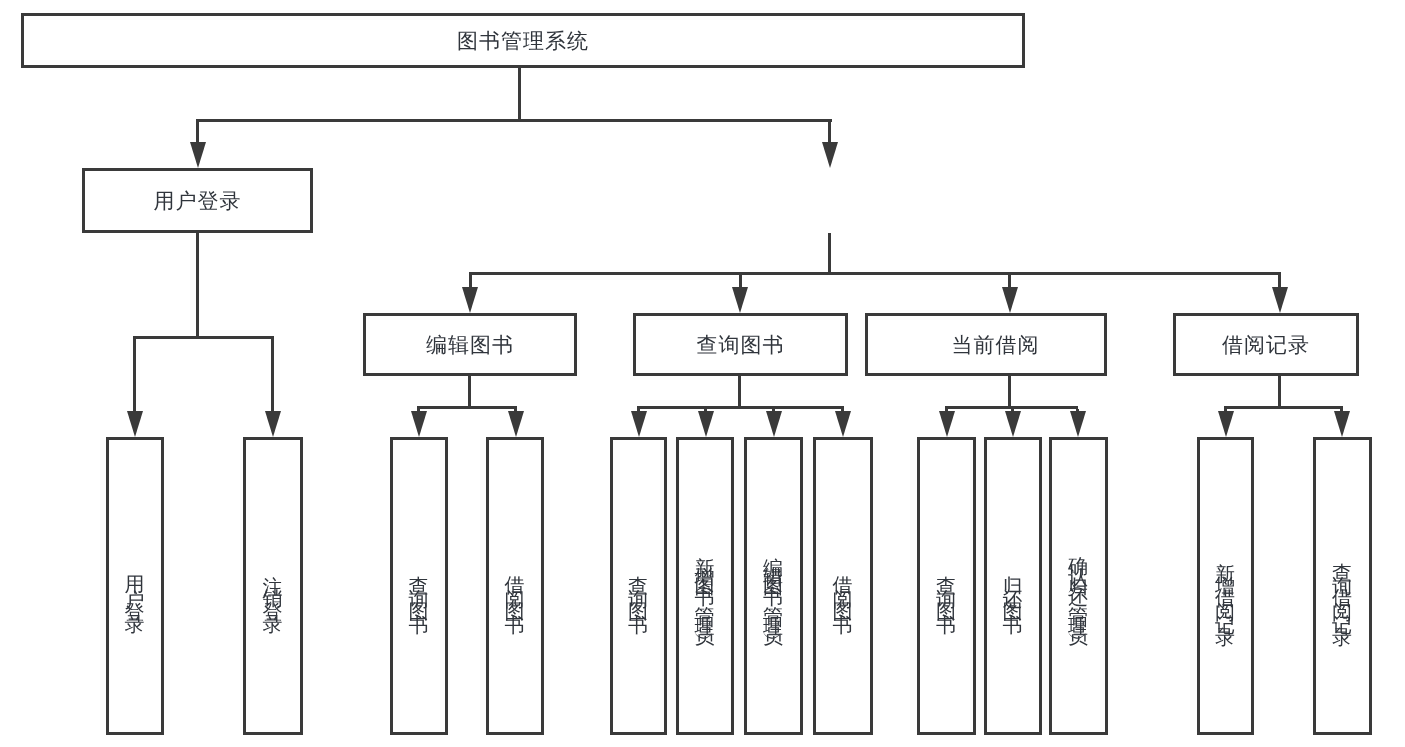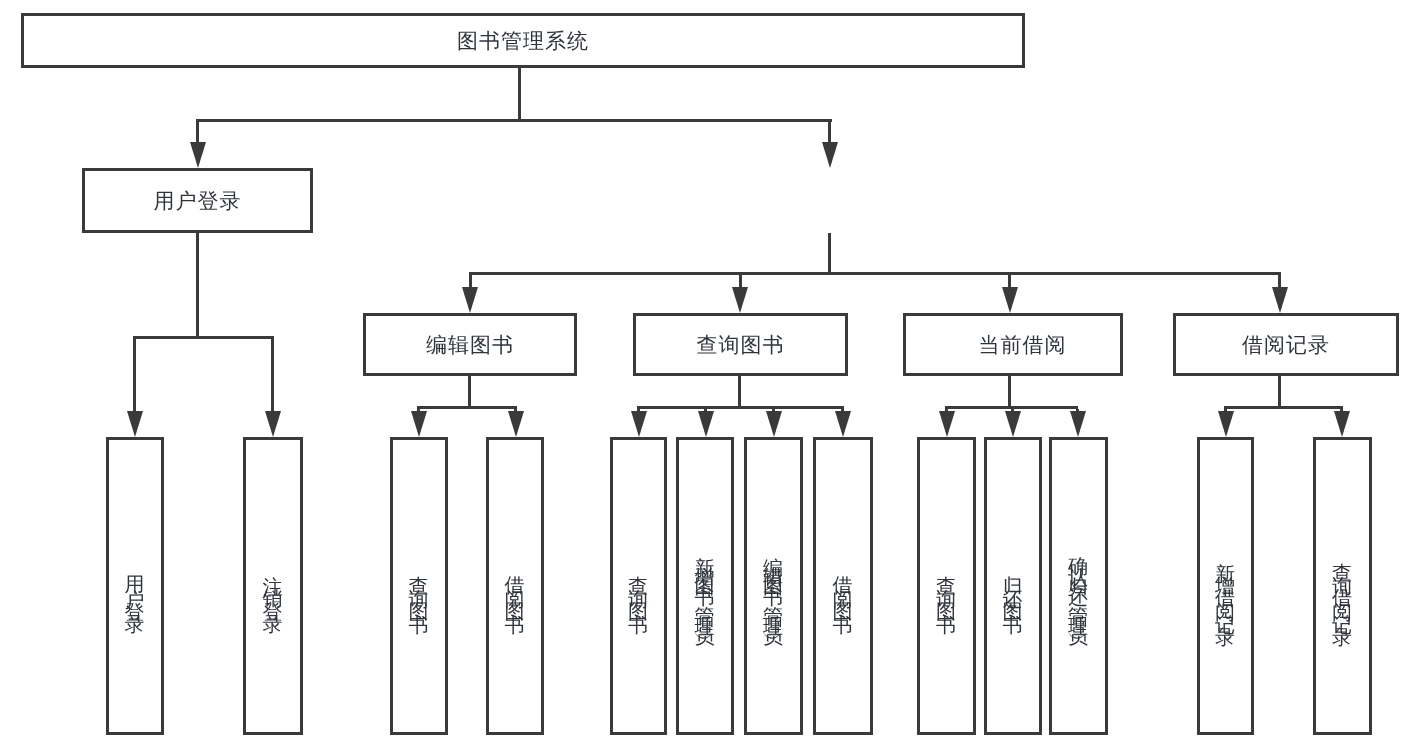--- a/index.html
+++ b/index.html
@@ -106,7 +106,7 @@
   <div class="hbox" style="left:633px; top:313px; width:215px; height:63px;">
     <span>查询图书</span>
   </div>
-  <div class="hbox" style="left:903px; top:313px; width:220px; height:63px;padding-left:19px;">
+  <div class="hbox" style="left:865px; top:313px; width:242px; height:63px;padding-left:19px;">
     <span>当前借阅</span>
   </div>
   <div class="hbox" style="left:1173px; top:313px; width:226px; height:63px;justify-content:center;">

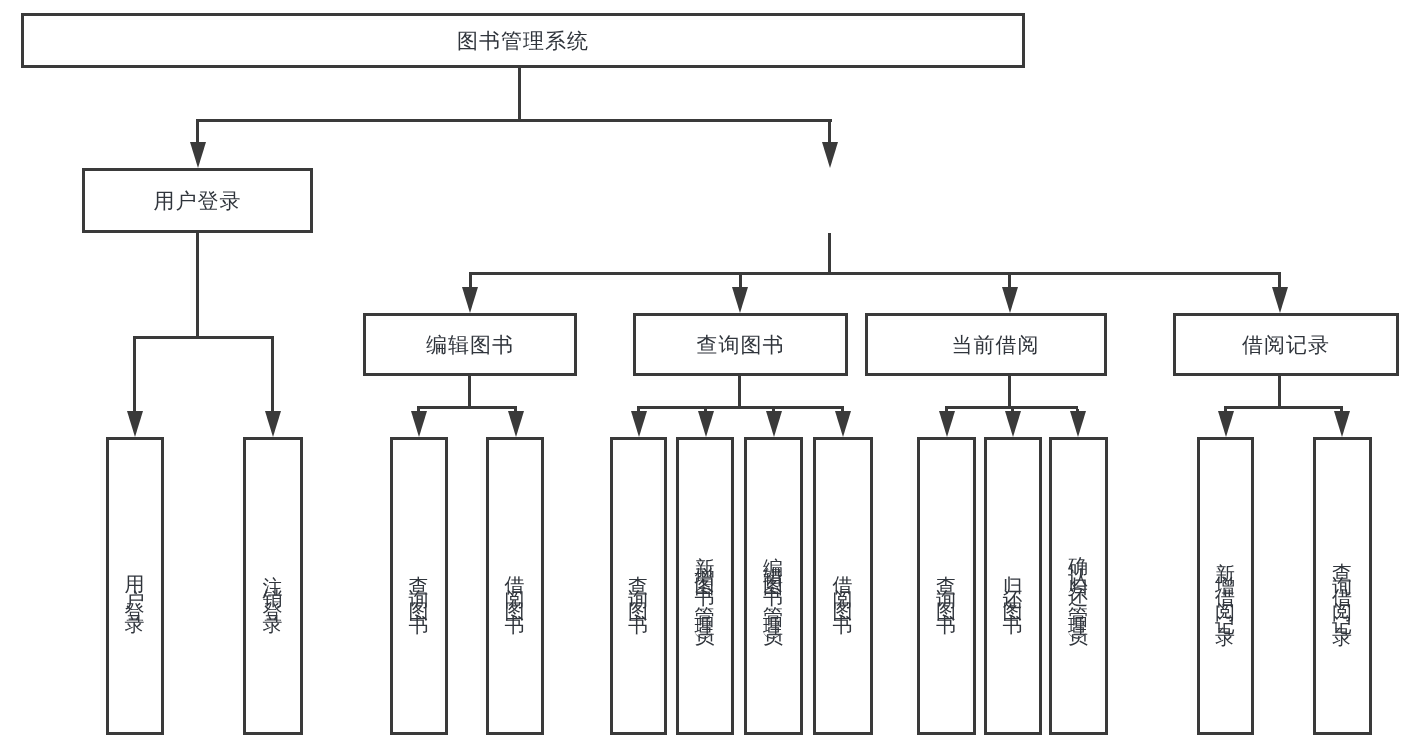--- a/index.html
+++ b/index.html
@@ -109,7 +109,7 @@
   <div class="hbox" style="left:865px; top:313px; width:242px; height:63px;padding-left:19px;">
     <span>当前借阅</span>
   </div>
-  <div class="hbox" style="left:1173px; top:313px; width:226px; height:63px;justify-content:center;">
+  <div class="hbox" style="left:1173px; top:313px; width:186px; height:63px;justify-content:center;">
     <span>借阅记录</span>
   </div>
 

